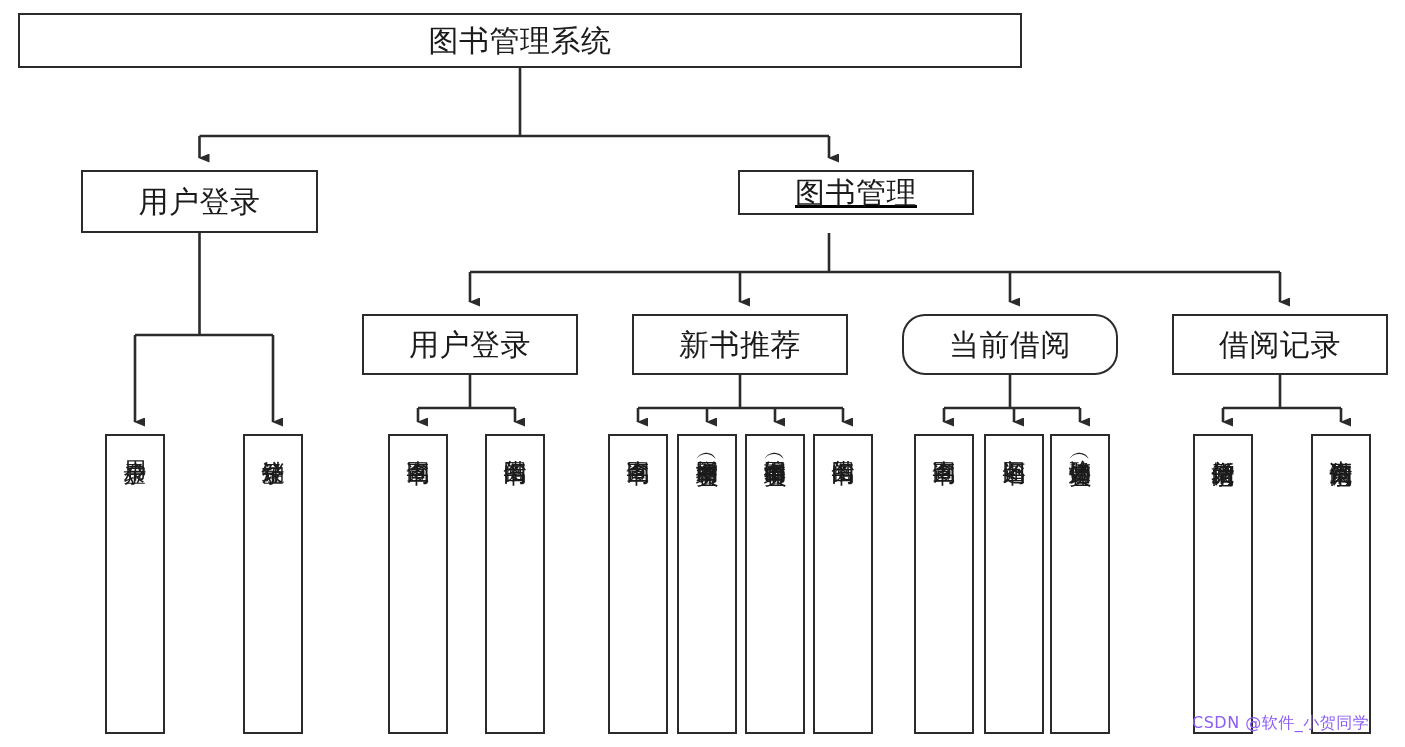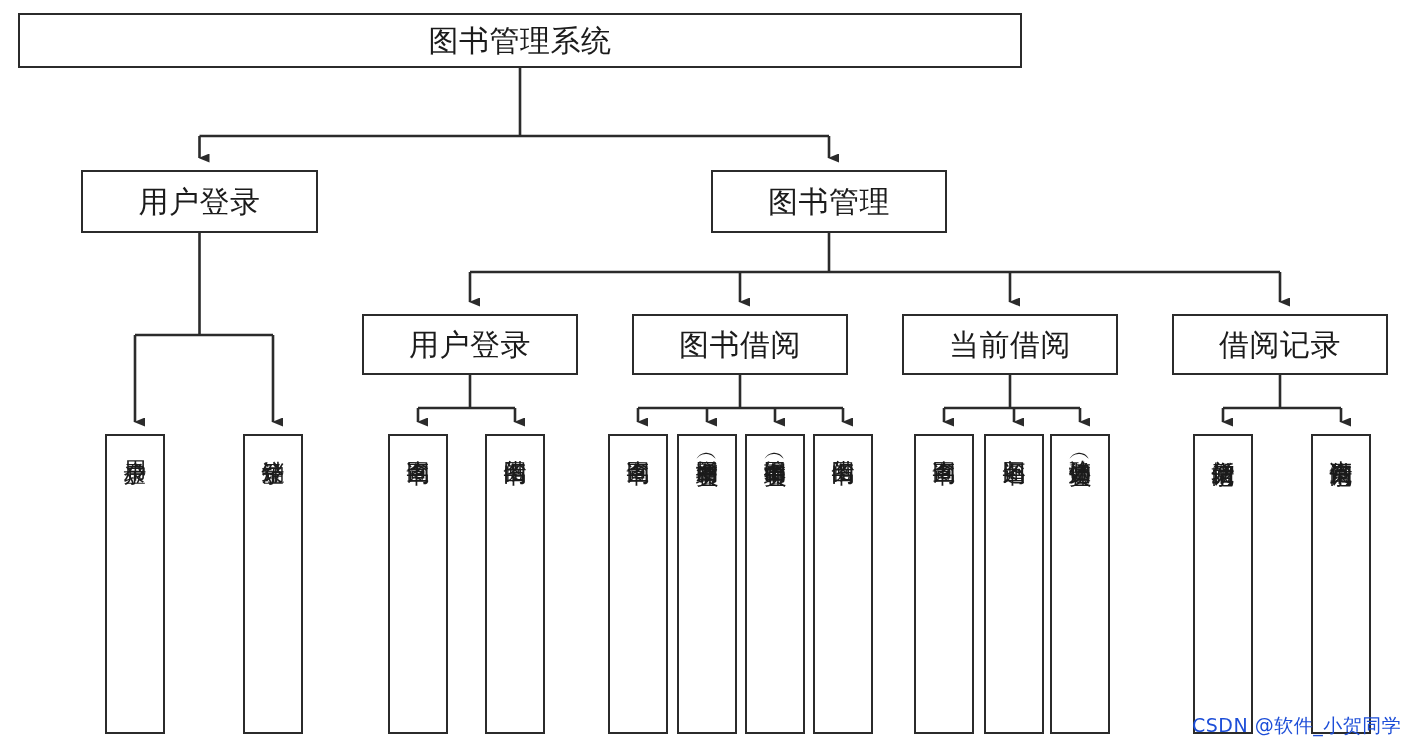--- a/index.html
+++ b/index.html
@@ -128,7 +128,7 @@
       <div class="node horiz" style="left: 81px; top: 170px; width: 237px; height: 63px;">
         <span class="node-label">用户登录</span>
       </div>
-      <div class="node horiz" style="left: 711px; top: 170px; width: 236px; height: 63px;">
+      <div class="node horiz" style="left: 738px; top: 170px; width: 236px; height: 45px; text-decoration: underline;">
         <span class="node-label">图书管理</span>
       </div>
       <div class="node horiz" style="left: 362px; top: 314px; width: 216px; height: 61px;">

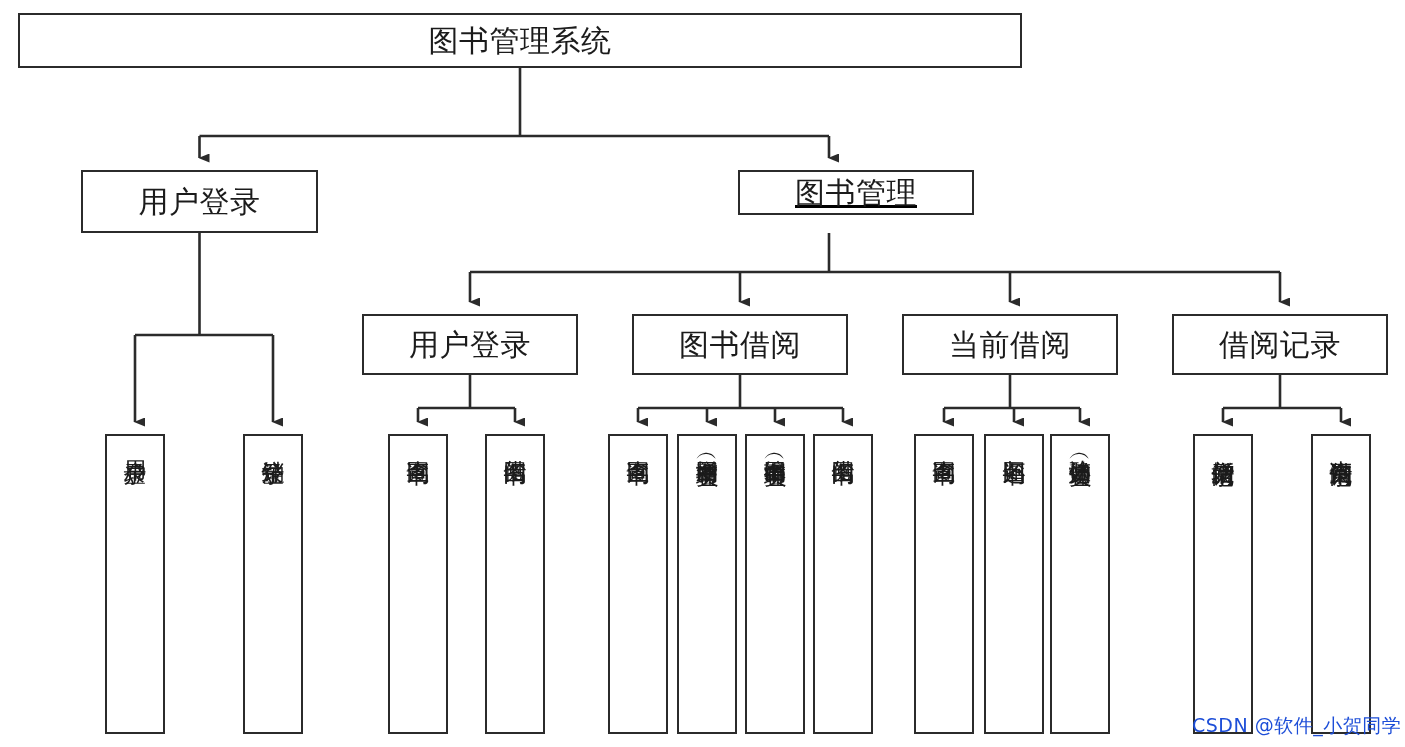--- a/index.html
+++ b/index.html
@@ -135,7 +135,7 @@
         <span class="node-label">用户登录</span>
       </div>
       <div class="node horiz" style="left: 632px; top: 314px; width: 216px; height: 61px;">
-        <span class="node-label">图书借阅</span>
+        <span class="node-label">新书推荐</span>
       </div>
       <div class="node horiz" style="left: 902px; top: 314px; width: 216px; height: 61px;">
         <span class="node-label">当前借阅</span>

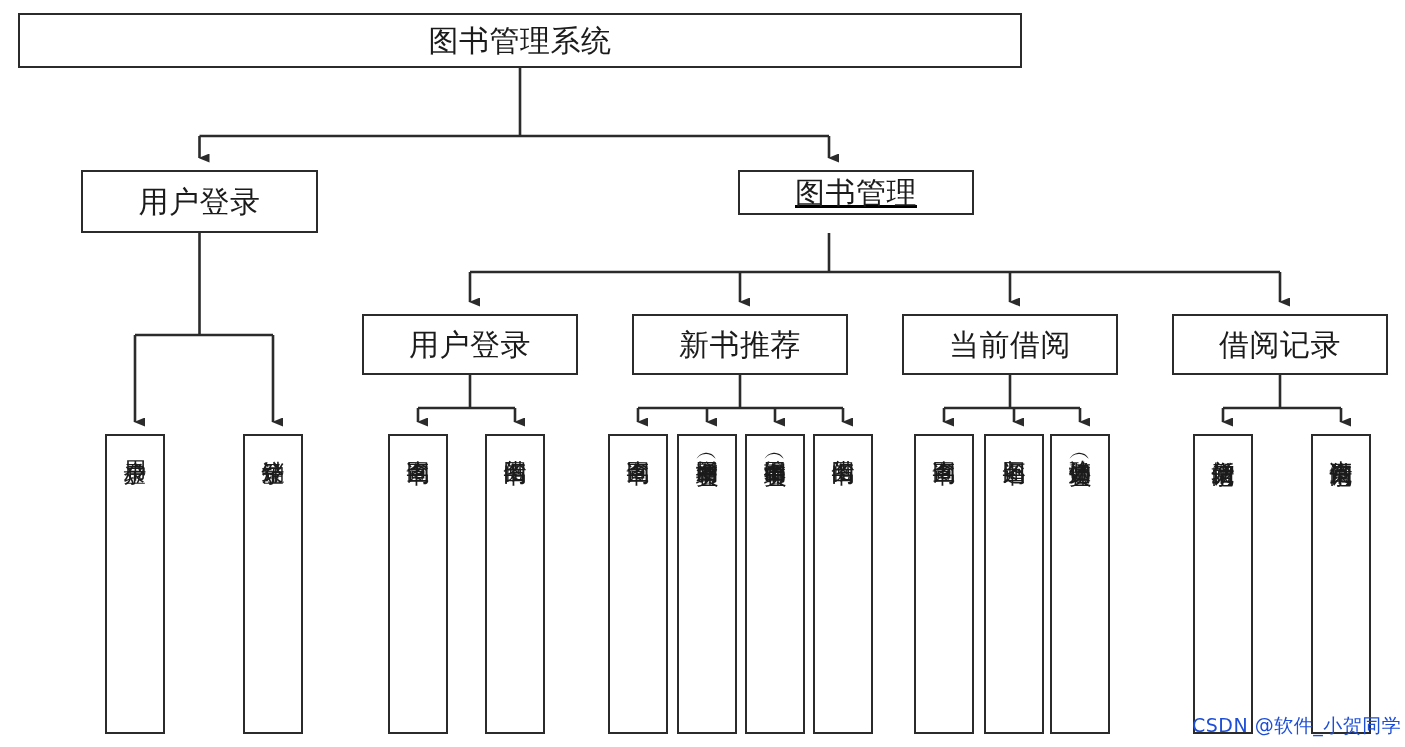--- a/index.html
+++ b/index.html
@@ -137,7 +137,7 @@
       <div class="node horiz" style="left: 632px; top: 314px; width: 216px; height: 61px;">
         <span class="node-label">新书推荐</span>
       </div>
-      <div class="node horiz" style="left: 902px; top: 314px; width: 216px; height: 61px;">
+      <div class="node horiz" style="left: 902px; top: 314px; width: 216px; height: 61px; border-radius: 23px;">
         <span class="node-label">当前借阅</span>
       </div>
       <div class="node horiz" style="left: 1172px; top: 314px; width: 216px; height: 61px;">

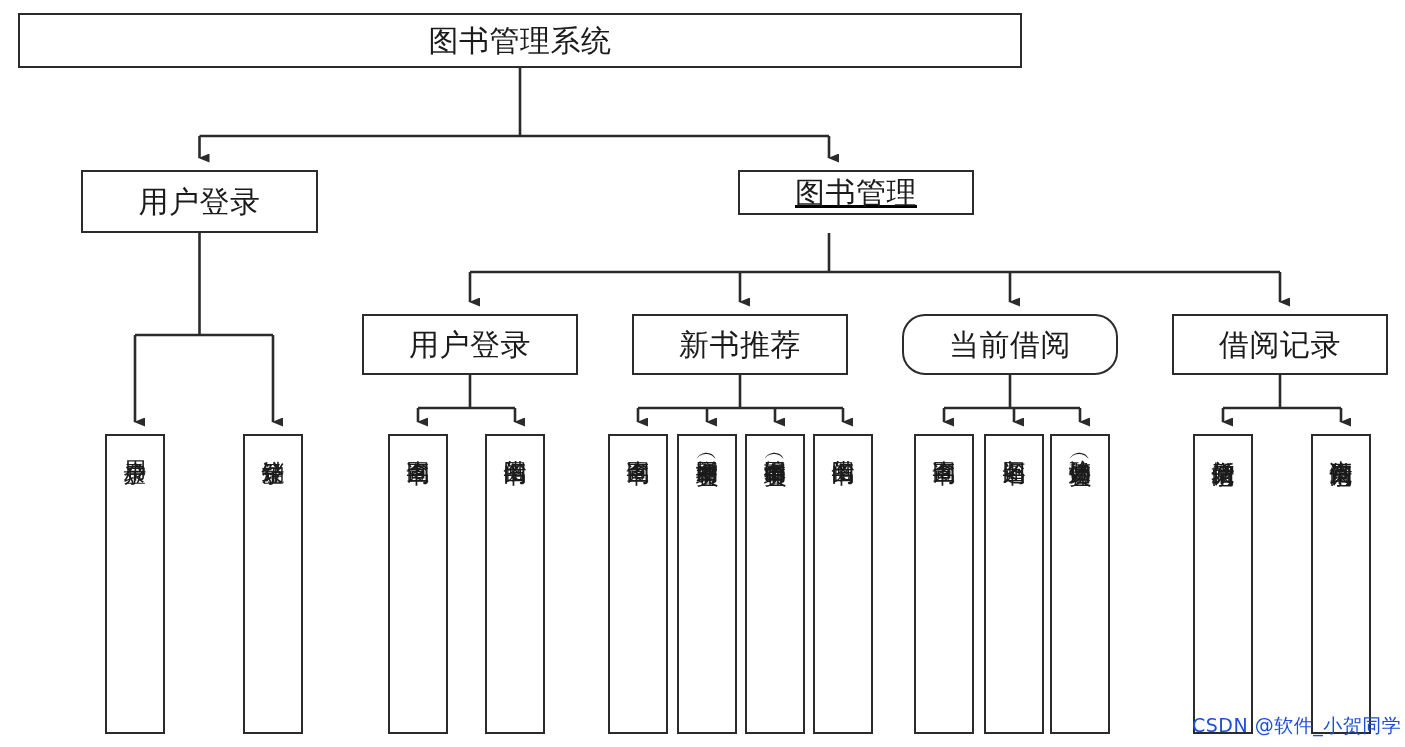--- a/index.html
+++ b/index.html
@@ -65,8 +65,8 @@
   }
   .watermark {
     position: absolute;
-    font-size: 19px;
-    color: #1d4ed8;
+    font-size: 16px;
+    color: #8b5cf6;
     font-family: "DejaVu Sans", "Liberation Sans", sans-serif;
     white-space: nowrap;
     letter-spacing: 0.5px;

